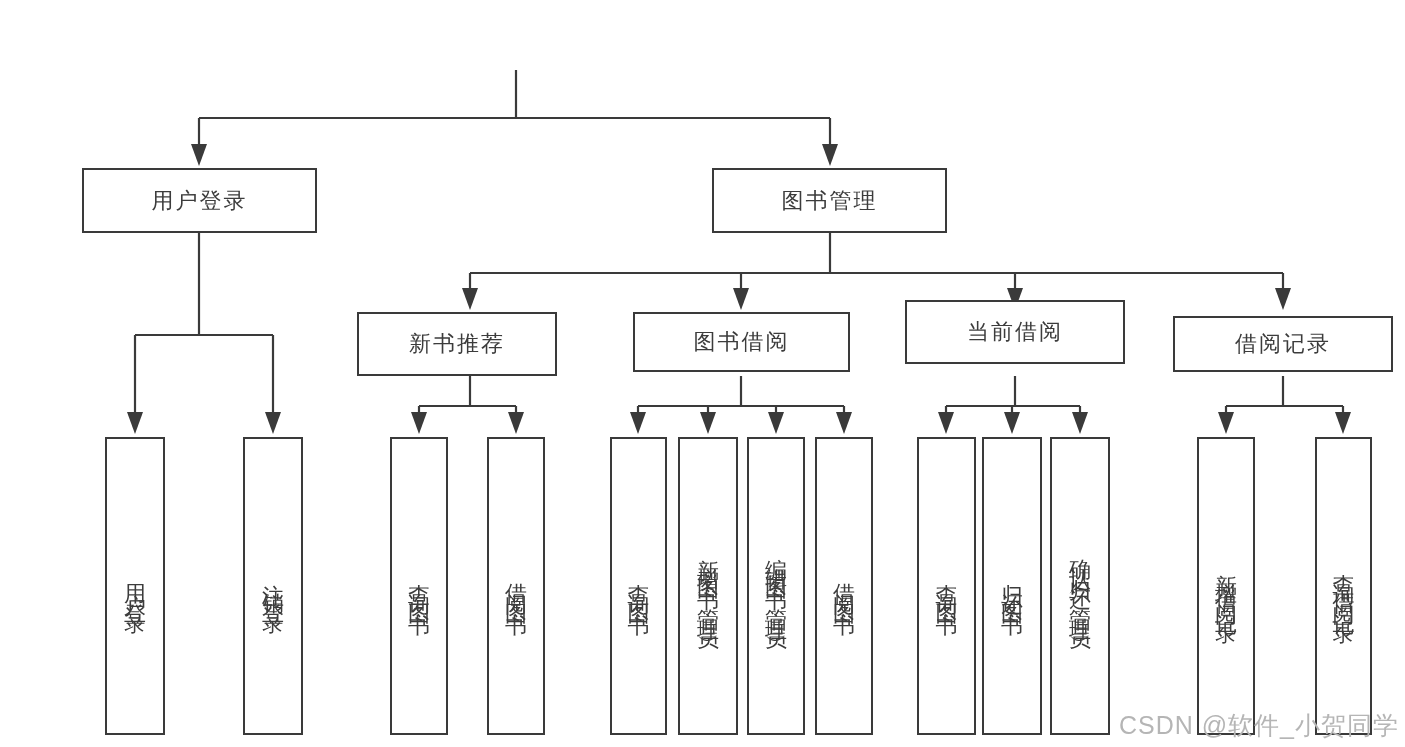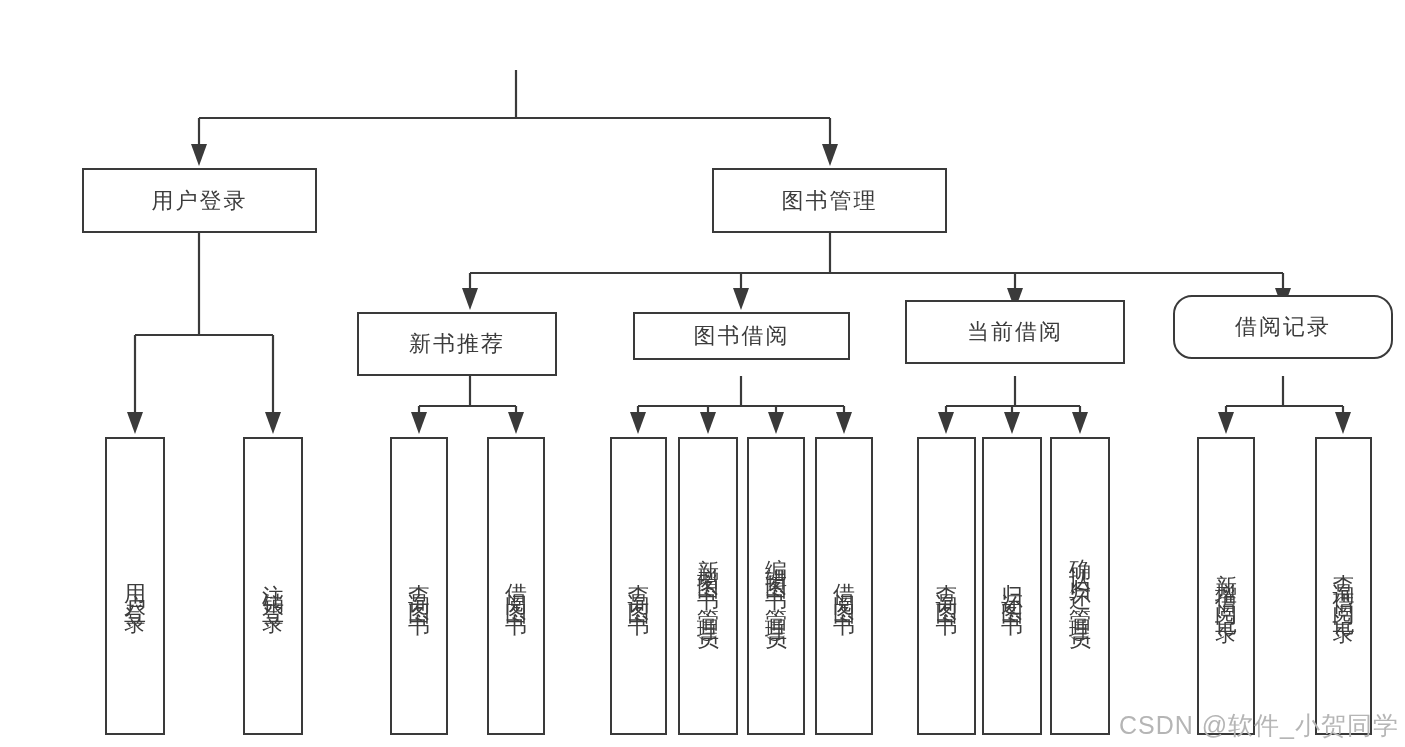--- a/index.html
+++ b/index.html
@@ -88,7 +88,7 @@
   <div class="box" style="left:712px;top:168px;width:235px;height:65px;">图书管理</div>
 
   <div class="box" style="left:357px;top:312px;width:200px;height:64px;">新书推荐</div>
-  <div class="box" style="left:633px;top:312px;width:217px;height:48px;">图书借阅</div>
+  <div class="box" style="left:633px;top:312px;width:217px;height:60px;">图书借阅</div>
   <div class="box" style="left:905px;top:300px;width:220px;height:64px;">当前借阅</div>
   <div class="box" style="left:1173px;top:295px;width:220px;height:64px;border-radius:19px;">借阅记录</div>
 

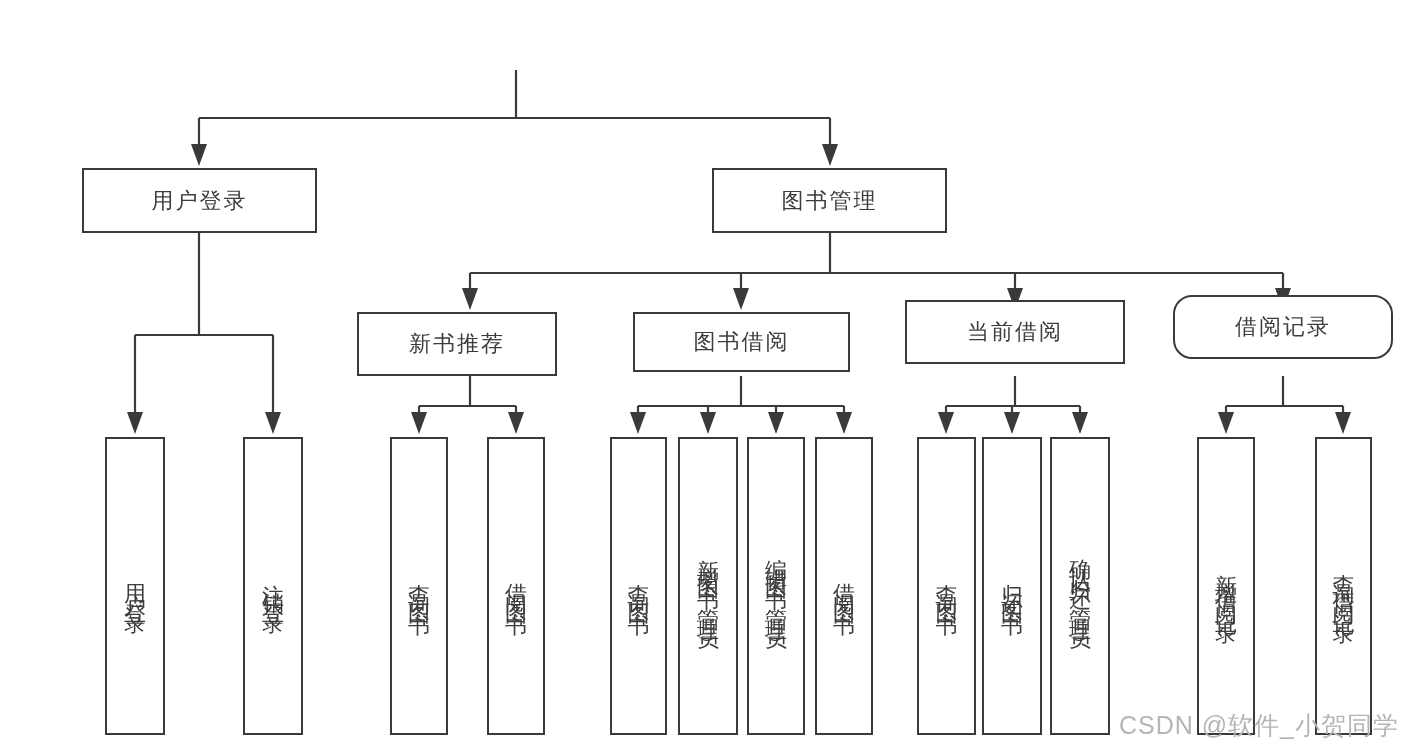--- a/index.html
+++ b/index.html
@@ -90,7 +90,7 @@
   <div class="box" style="left:357px;top:312px;width:200px;height:64px;">新书推荐</div>
   <div class="box" style="left:633px;top:312px;width:217px;height:60px;">图书借阅</div>
   <div class="box" style="left:905px;top:300px;width:220px;height:64px;">当前借阅</div>
-  <div class="box" style="left:1173px;top:295px;width:220px;height:64px;border-radius:19px;">借阅记录</div>
+  <div class="box" style="left:1173px;top:316px;width:220px;height:56px;">借阅记录</div>
 
   <div class="box leaf" style="left:105px;top:437px;width:60px;height:298px;">
     <span class="vtext">用户登录</span>

